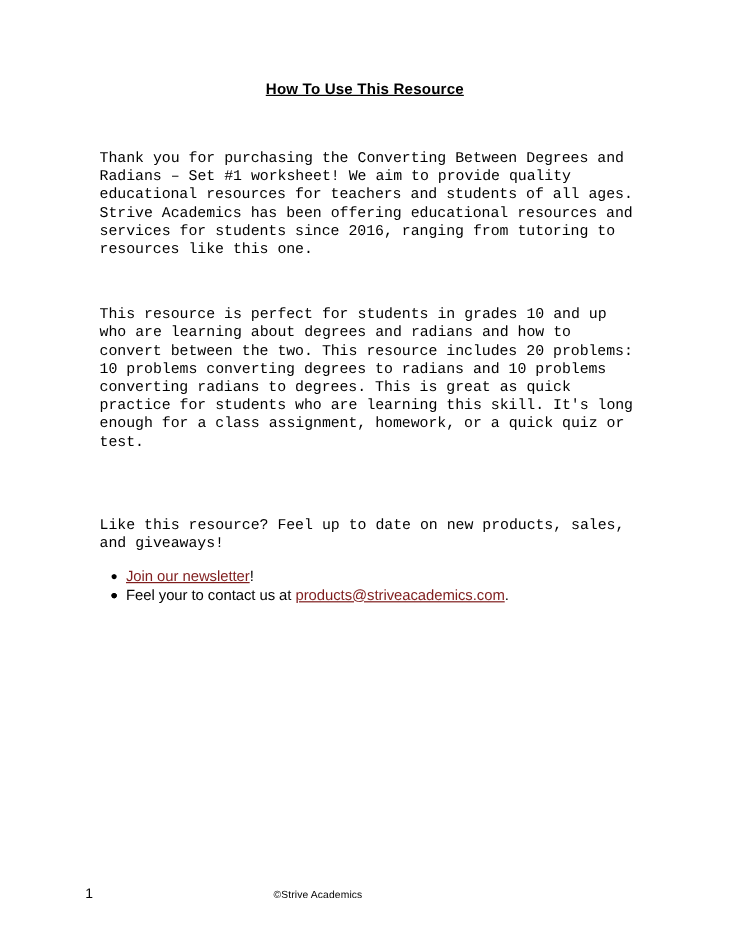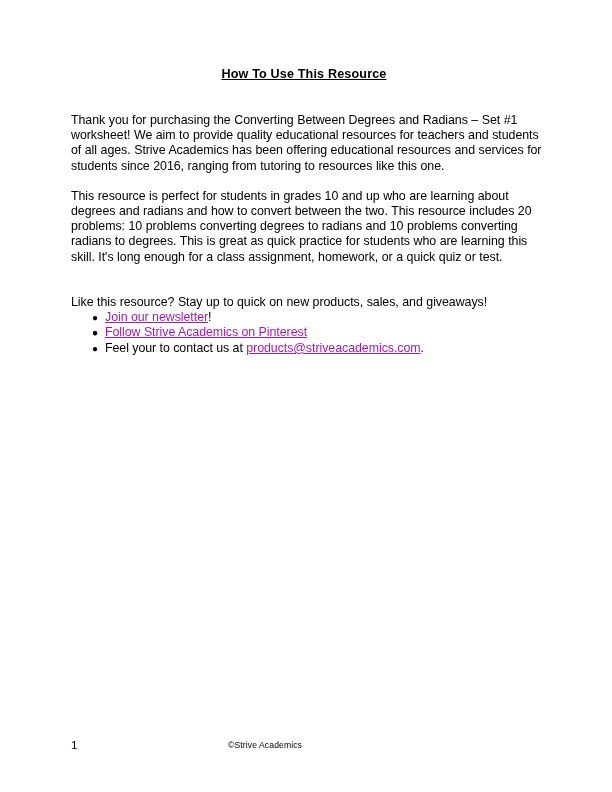--- a/index.html
+++ b/index.html
@@ -44,9 +44,10 @@
     font-size: 12.4px;
     line-height: 15.2px;
     text-align: left;
-    margin: 0;
+    margin: 12px;
     letter-spacing: -0.05px;
     word-spacing: 0.15px;
+    font-family: Liberation Mono, monospace;
   }
   .gap-title { height: 30px; }
   .gap-para { height: 15px; }

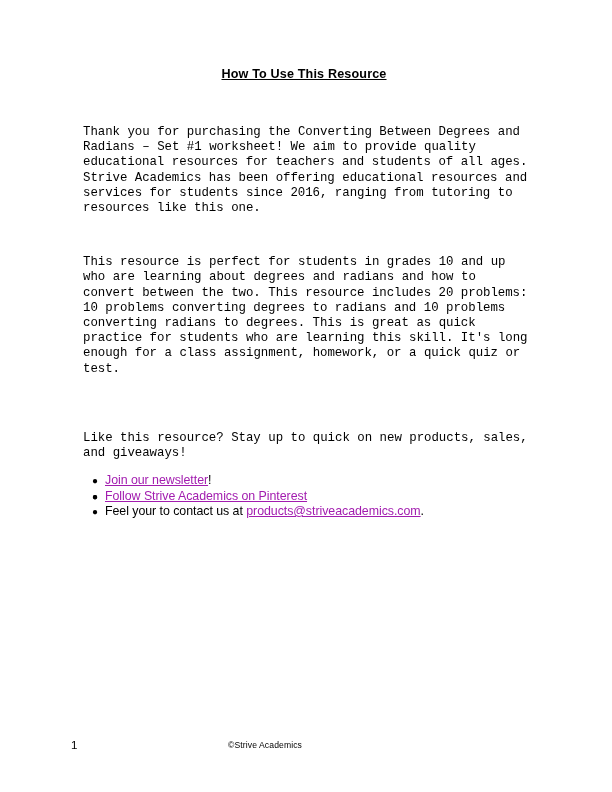--- a/index.html
+++ b/index.html
@@ -120,7 +120,7 @@
 
     <div class="gap-para"></div>
 
-    <p class="para">Like this resource? Stay up to quick on new products, sales, and giveaways!</p>
+    <p class="para">Like this resource? Feel up to date on new products, sales, and giveaways!</p>
 
     <ul class="link-list">
 

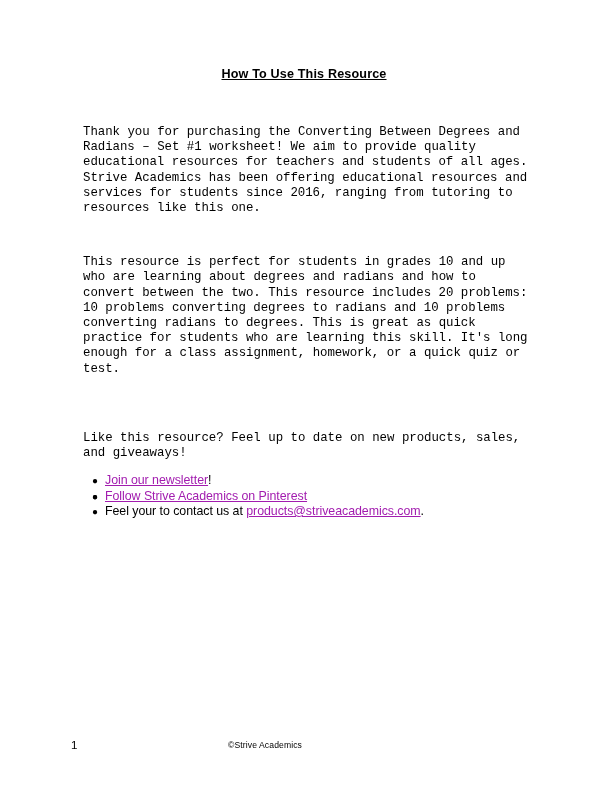--- a/index.html
+++ b/index.html
@@ -71,7 +71,7 @@
     line-height: 15.4px;
   }
   a.link {
-    color: #a21caf;
+    color: #7f1d1d;
   }
   .footer {
     position: absolute;

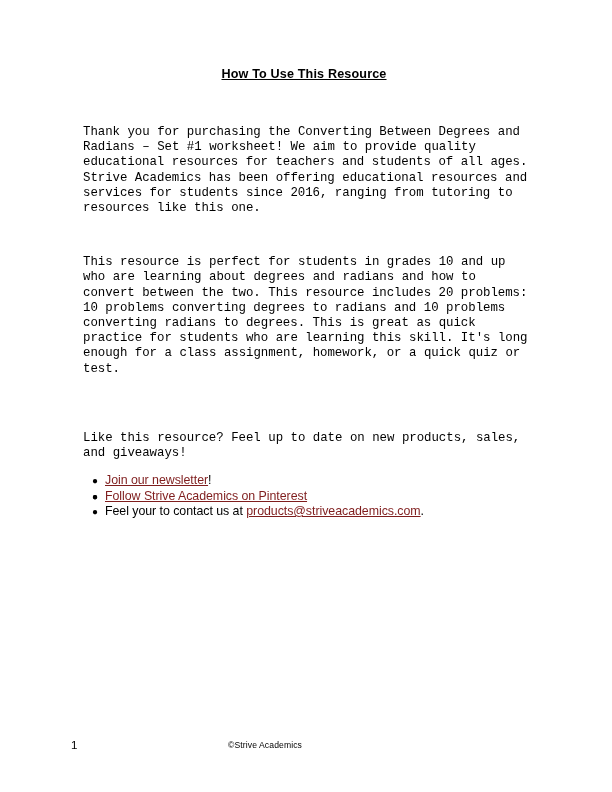--- a/index.html
+++ b/index.html
@@ -133,7 +133,7 @@
       </li>
 
       <li>
-        <span class="bullet">●</span><span></span><a class="link" href="#">Follow Strive Academics on Pinterest</a><span></span>
+        <span class="bullet">●</span><span></span><span></span>
       </li>
 
       <li>

